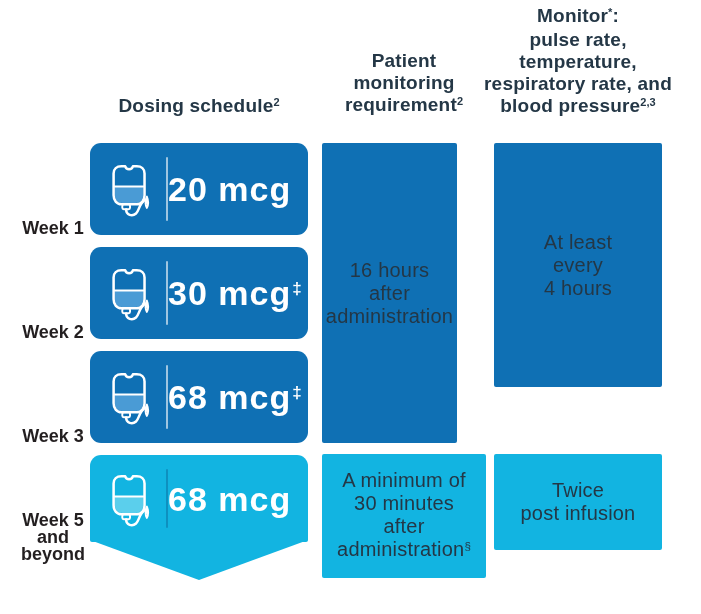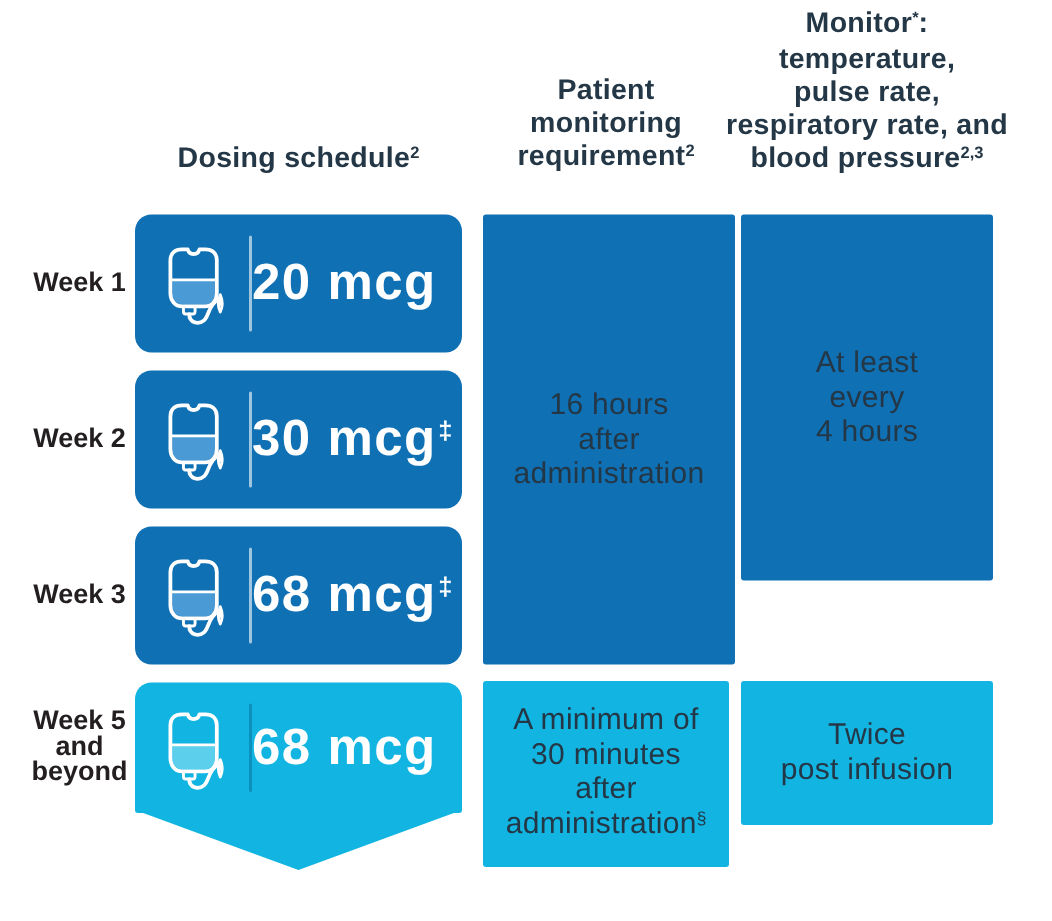--- a/index.html
+++ b/index.html
@@ -92,8 +92,8 @@
 
   <div class="hdr" id="hdr-monitor">
     <div><span>Monitor</span><span class="sup">*</span><span>:</span></div>
+    <div>pulse rate,</div>
     <div>temperature,</div>
-    <div>pulse rate,</div>
     <div>respiratory rate, and</div>
     <div><span>blood pressure</span><span class="sup">2,3</span></div>
   </div>

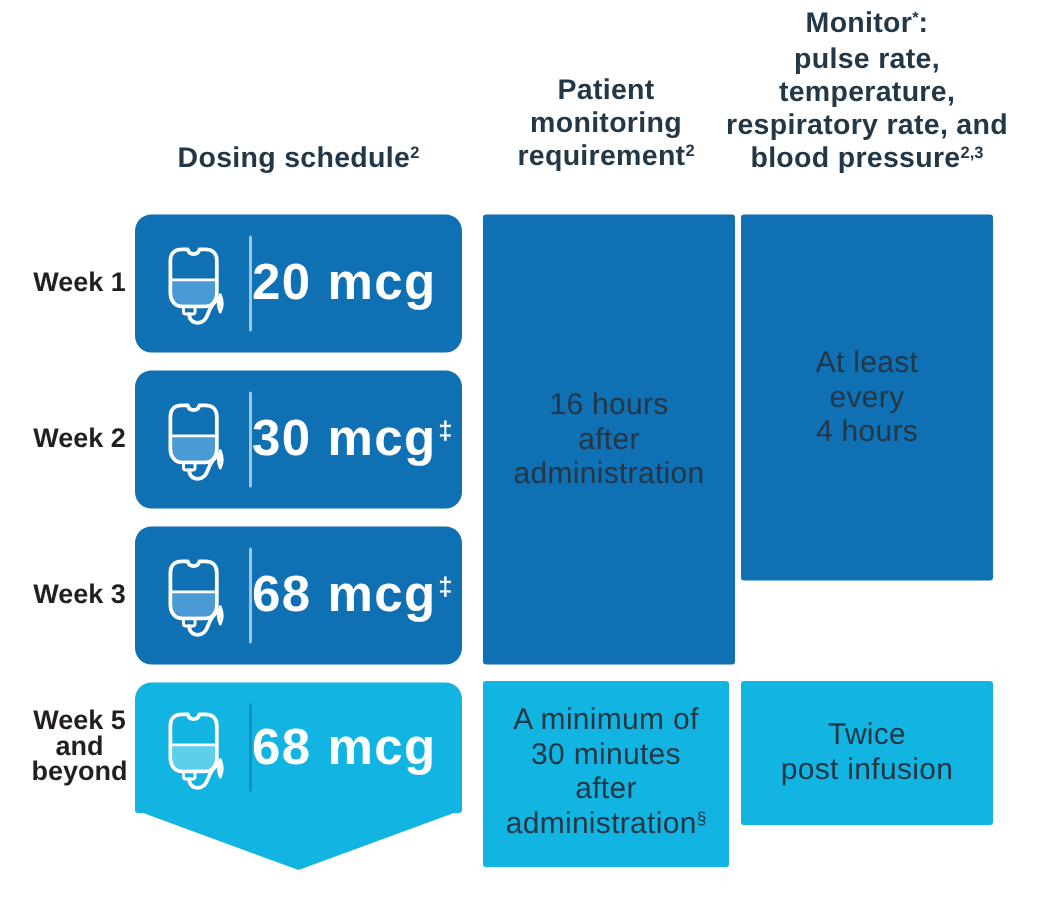--- a/index.html
+++ b/index.html
@@ -29,7 +29,7 @@
   
   .week-label{
     position:absolute;left:10px;width:86px;text-align:center;
-    font-weight:700;font-size:18px;line-height:17px;color:var(--week-label-text);
+    font-weight:700;font-size:18px;line-height:17px;color:var(--week-label-text);margin-top:40px;
   }
   
   .dose-box{

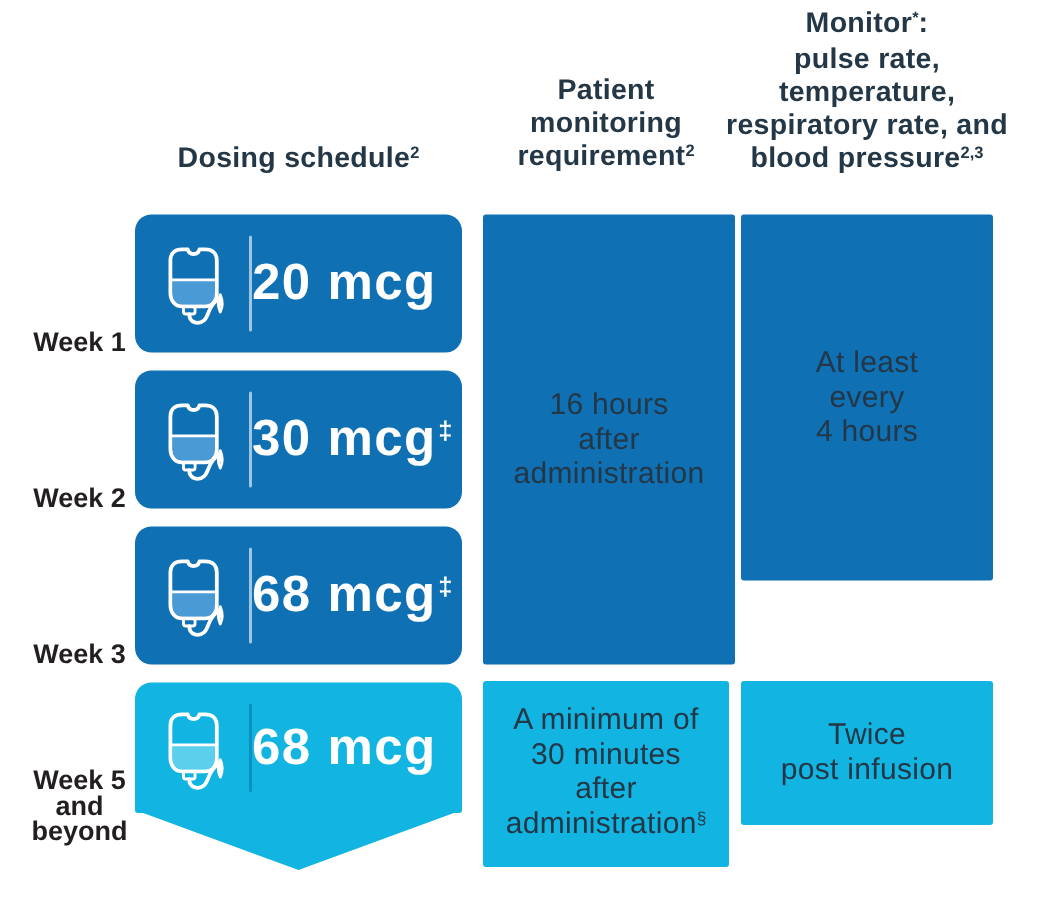--- a/index.html
+++ b/index.html
@@ -65,7 +65,7 @@
   }
   .cell.blue{background:var(--column-blue);}
   .cell.cyan{background:var(--row4-cyan);}
-  #cell-monitoring-13{left:322px;top:143px;width:168px;height:300px;}
+  #cell-monitoring-13{left:322px;top:143px;width:135px;height:300px;}
   #cell-monitor-13{left:494px;top:143px;width:168px;height:244px;}
   #cell-monitoring-4{left:322px;top:454px;width:164px;height:124px;text-align:center;}
   #cell-monitor-4{left:494px;top:454px;width:168px;height:96px;}

